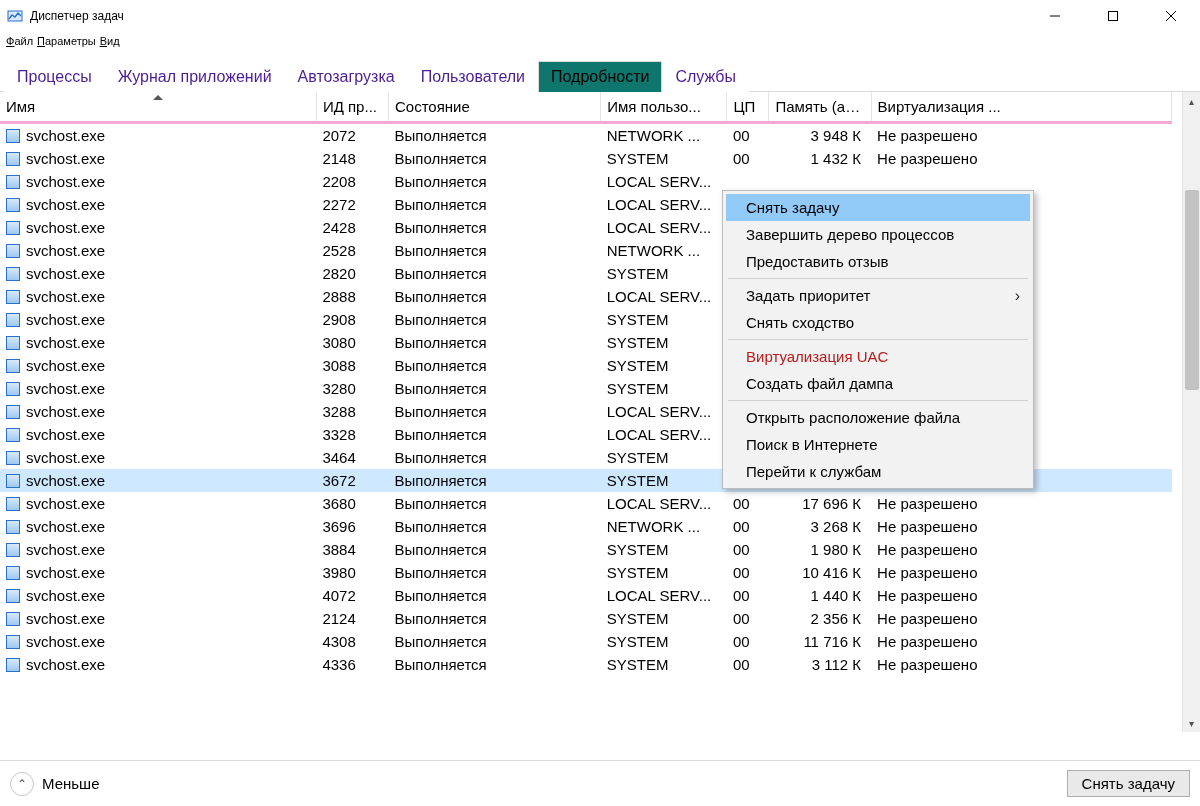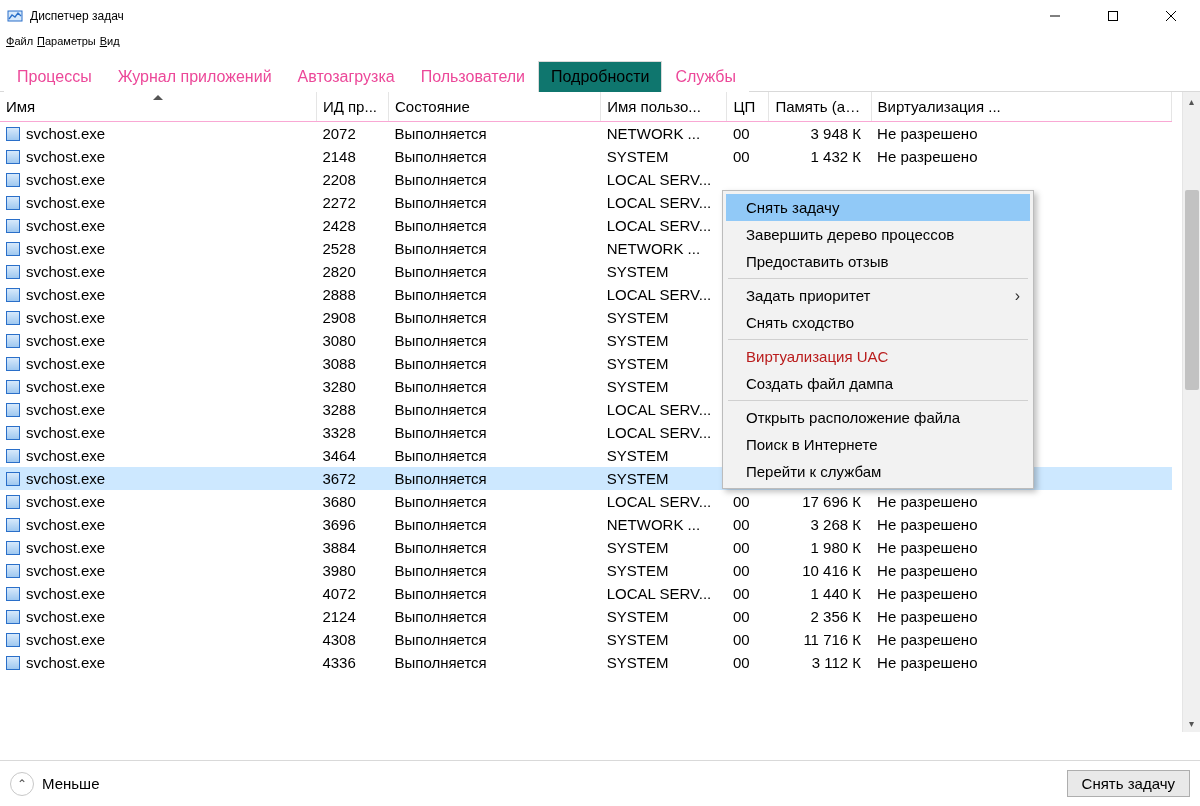--- a/index.html
+++ b/index.html
@@ -62,7 +62,7 @@
     border-color: #d9d9d9;
     background: #0f766e;
   }
-  .tab:not(.active) { color:#ec4899; }
+  .tab:not(.active) { color:#4c1d95; }
   
   .table-wrap {
     position: relative;

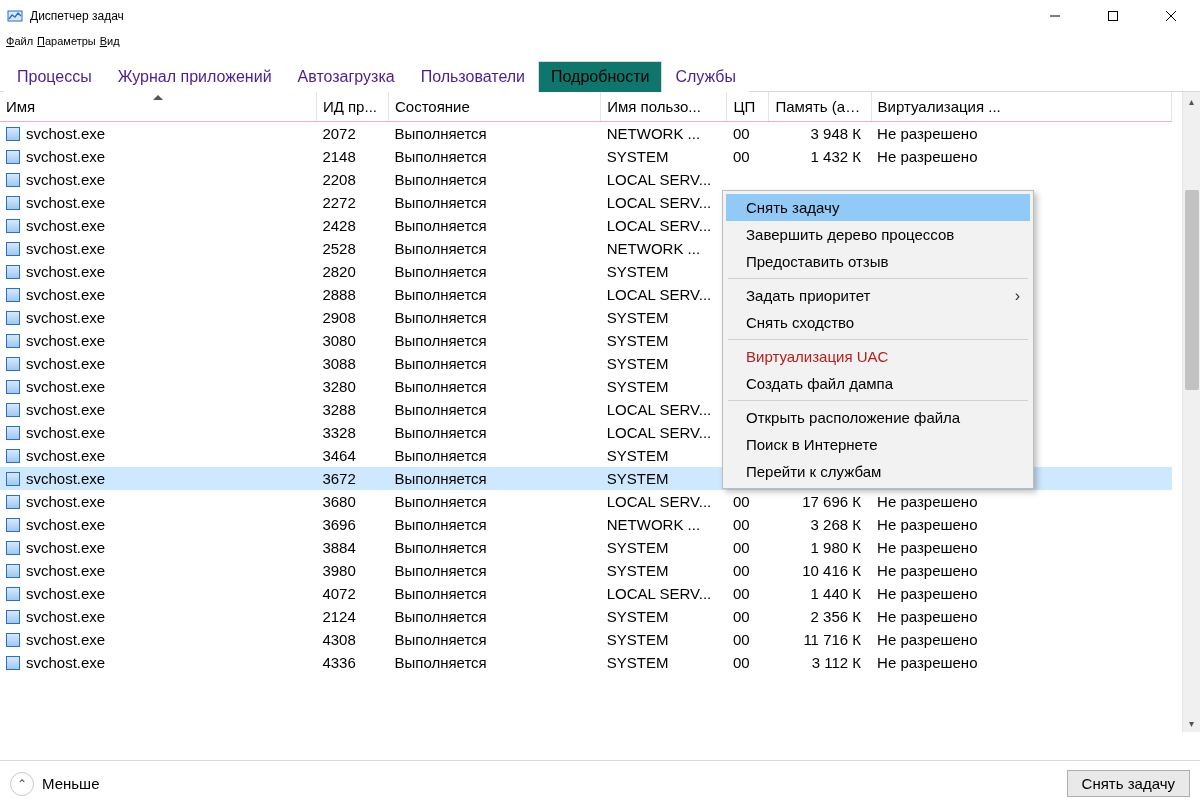--- a/index.html
+++ b/index.html
@@ -81,7 +81,7 @@
     font-size: 15px;
     padding: 6px 6px;
     border-right: 1px solid #e5e5e5;
-    border-bottom: 1px solid #f9a8d4;
+    border-bottom: 3px solid #f9a8d4;
     background: #fff;
     white-space: nowrap;
     overflow: hidden;

